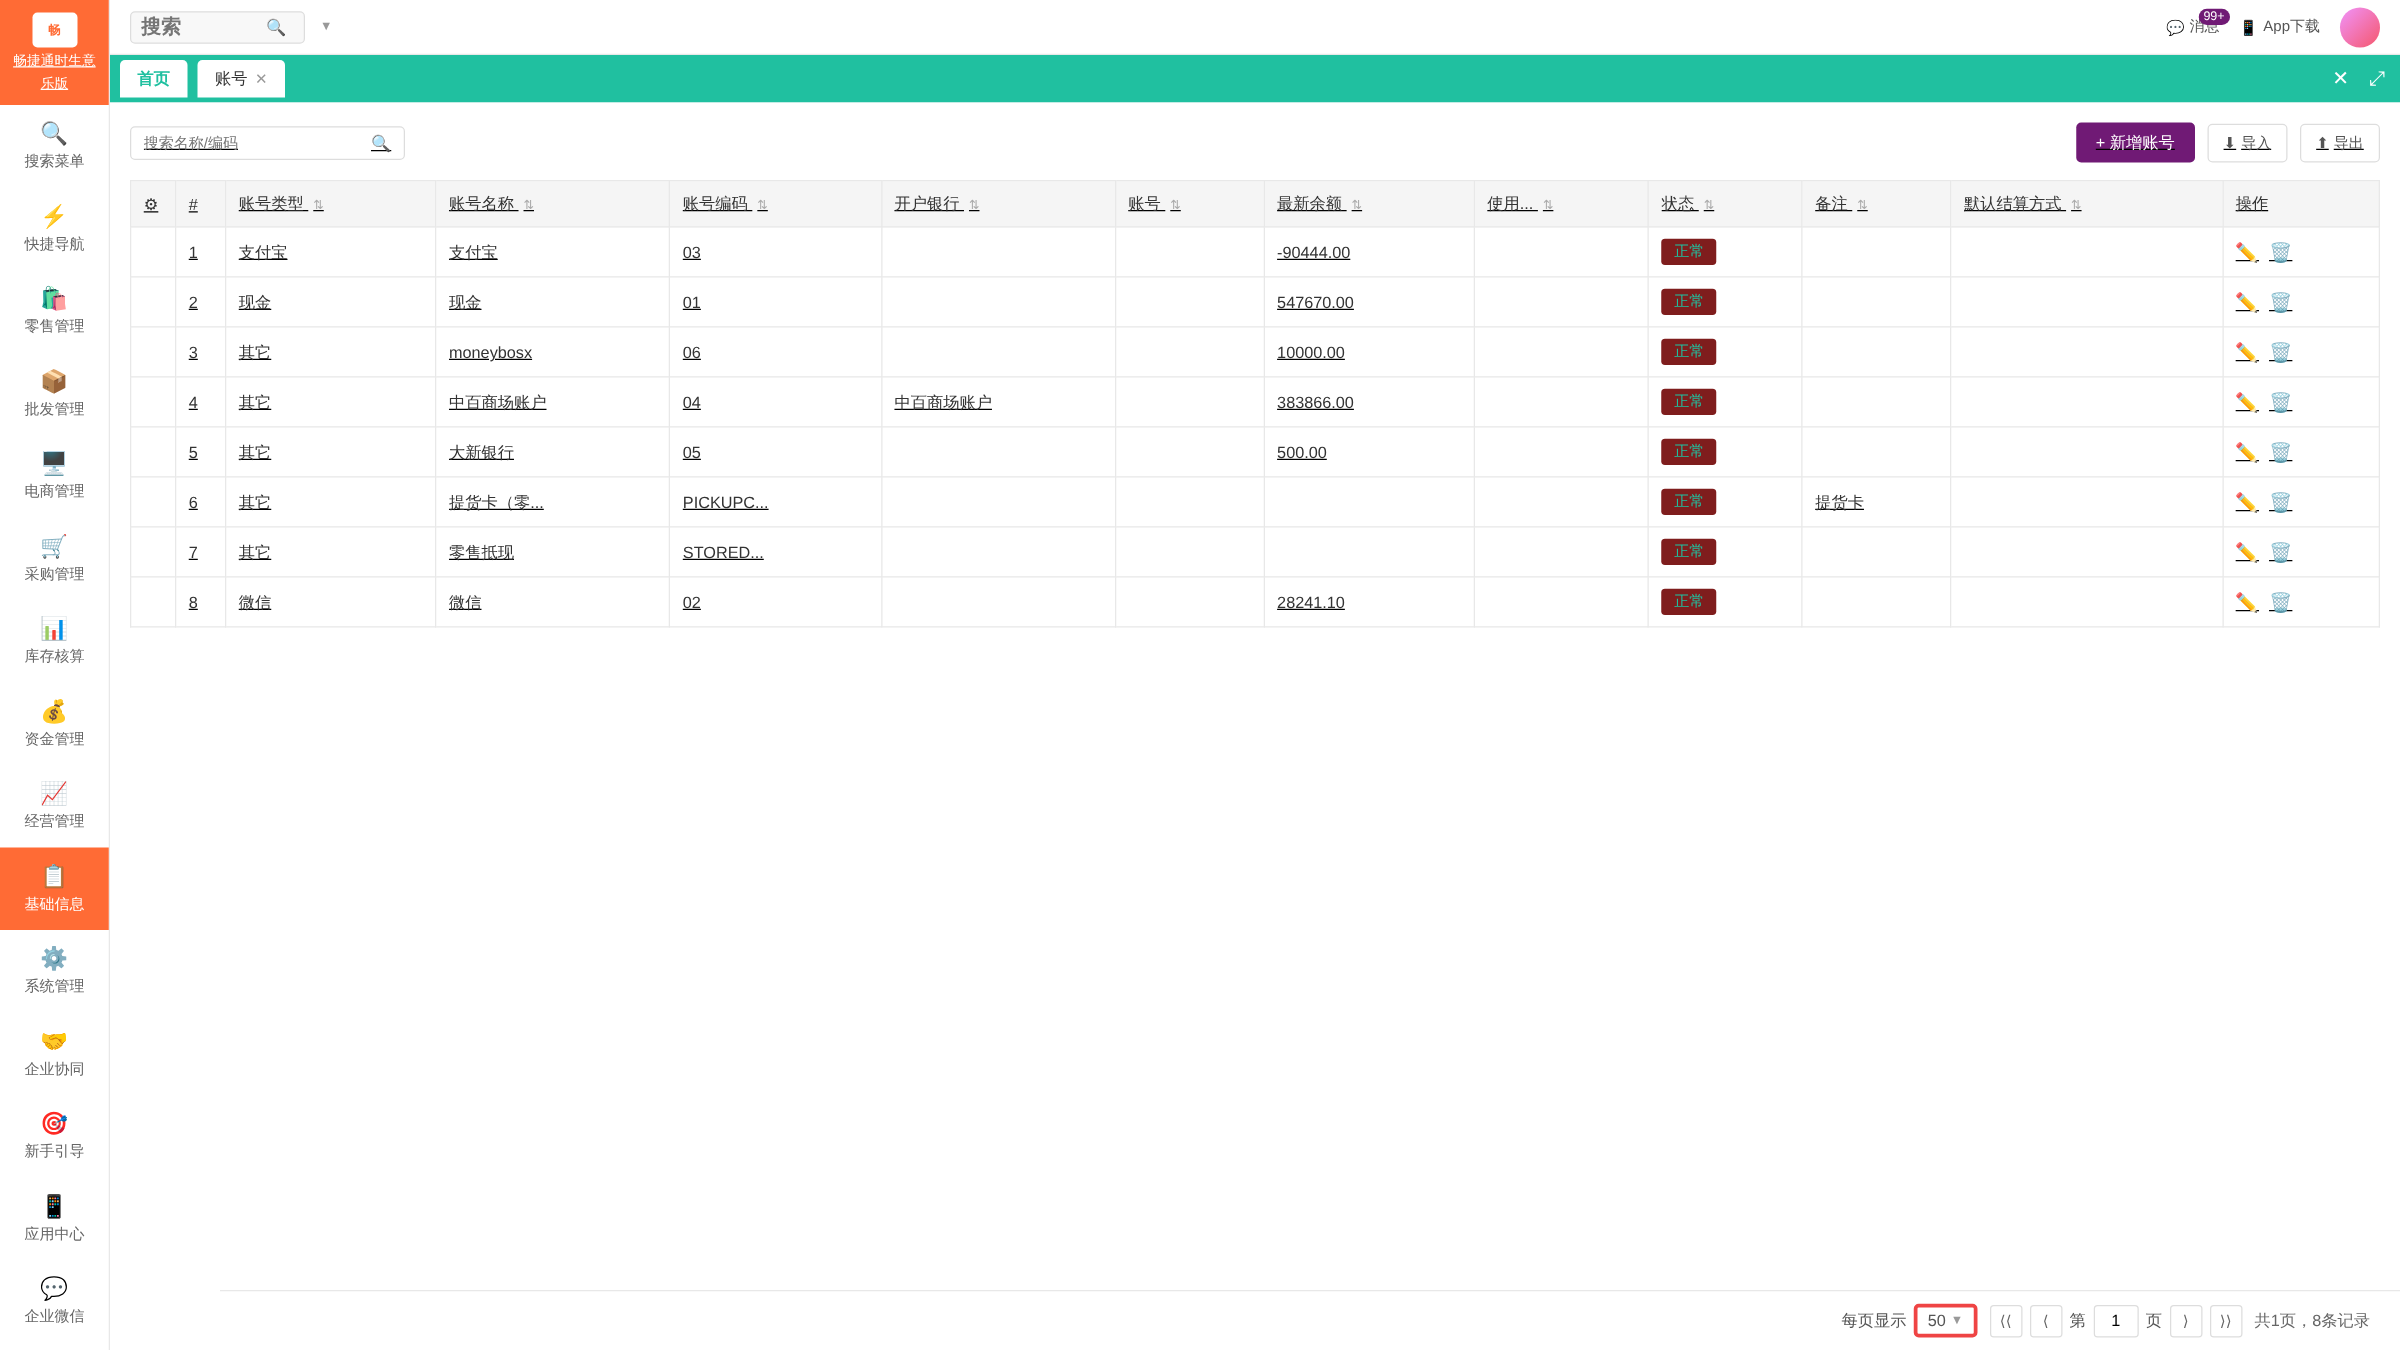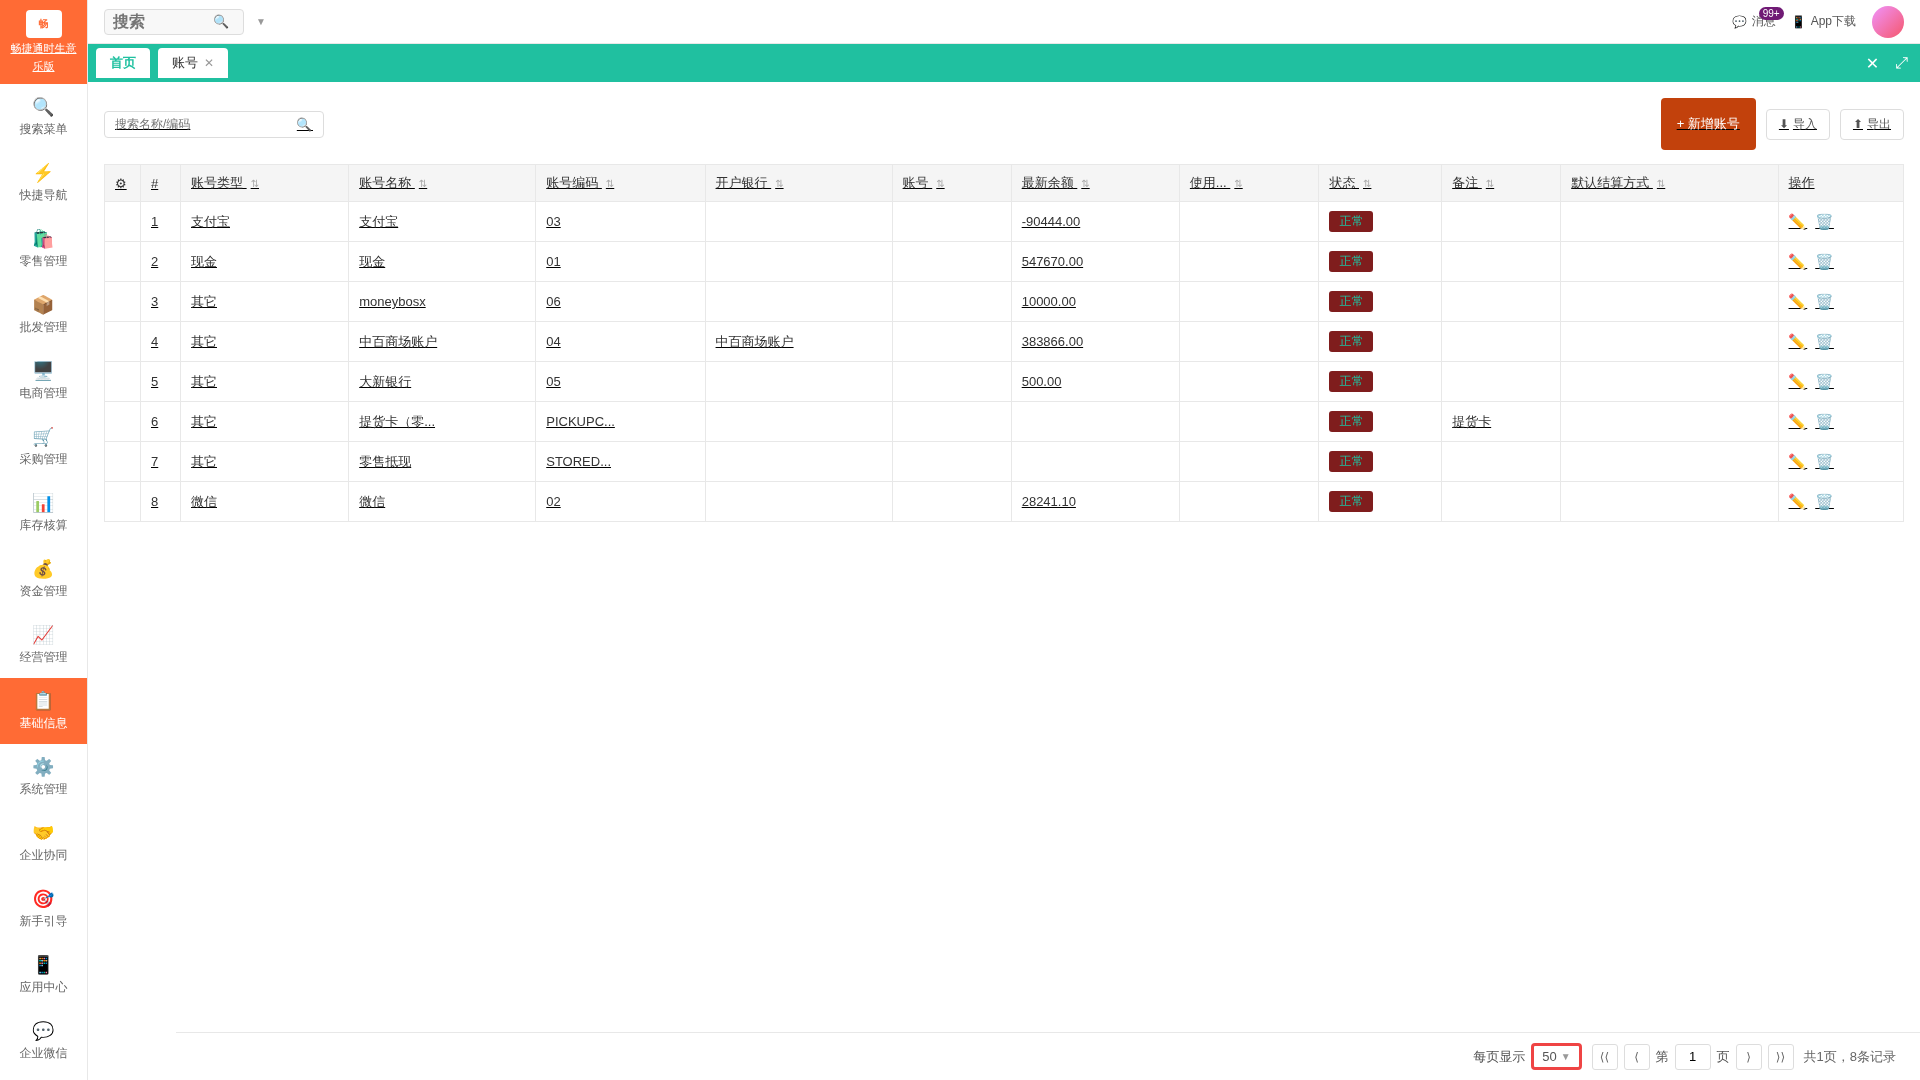--- a/index.html
+++ b/index.html
@@ -235,11 +235,11 @@
       gap: 10px;
     }
     .btn-add {
-      background: #c2410c;
+      background: #701a75;
       color: #fff;
       border: none;
       border-radius: 4px;
-      padding: 17px 16px;
+      padding: 7px 16px;
       font-size: 13px;
       cursor: pointer;
       white-space: nowrap;

